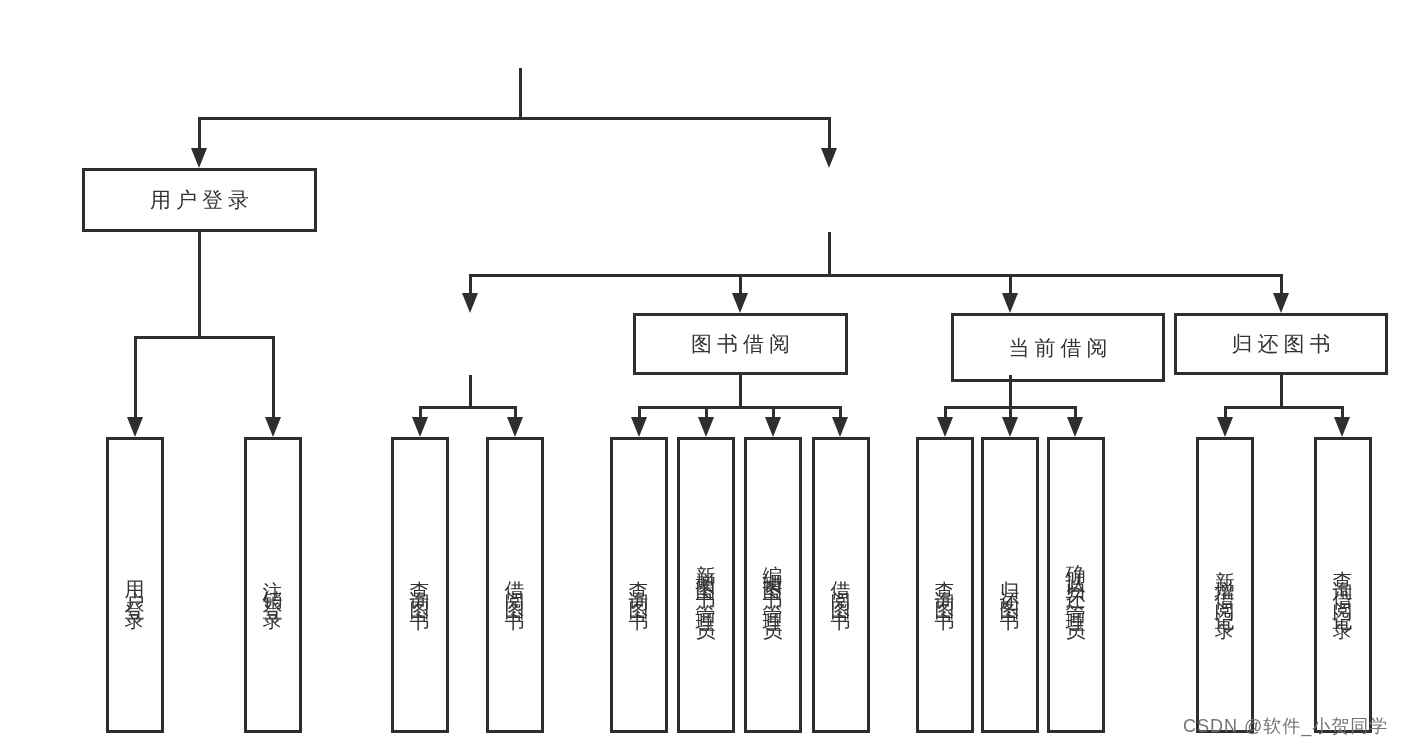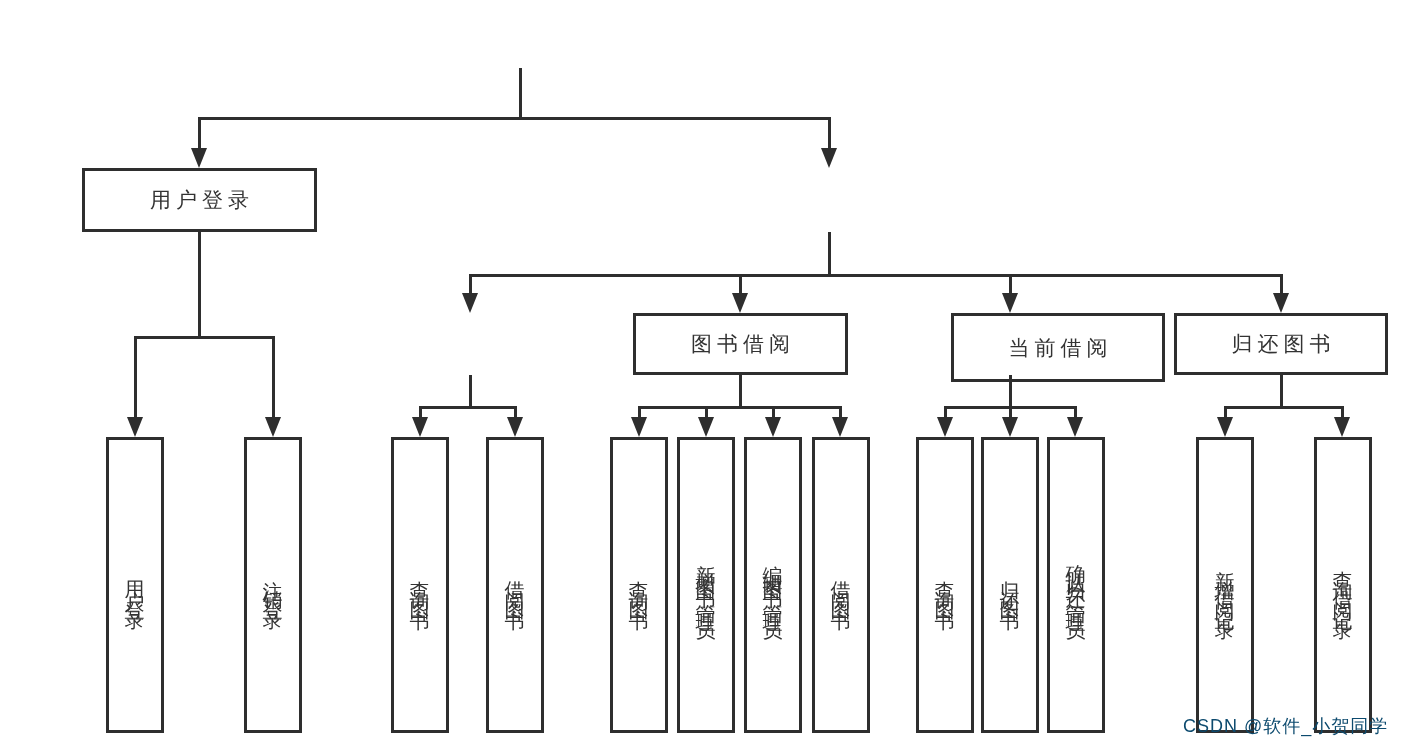--- a/index.html
+++ b/index.html
@@ -49,7 +49,7 @@
     left: 1183px;
     top: 714px;
     font-size: 18px;
-    color: #0c4a6e;
+    color: #737373;
     letter-spacing: 1px;
     white-space: nowrap;
   }

